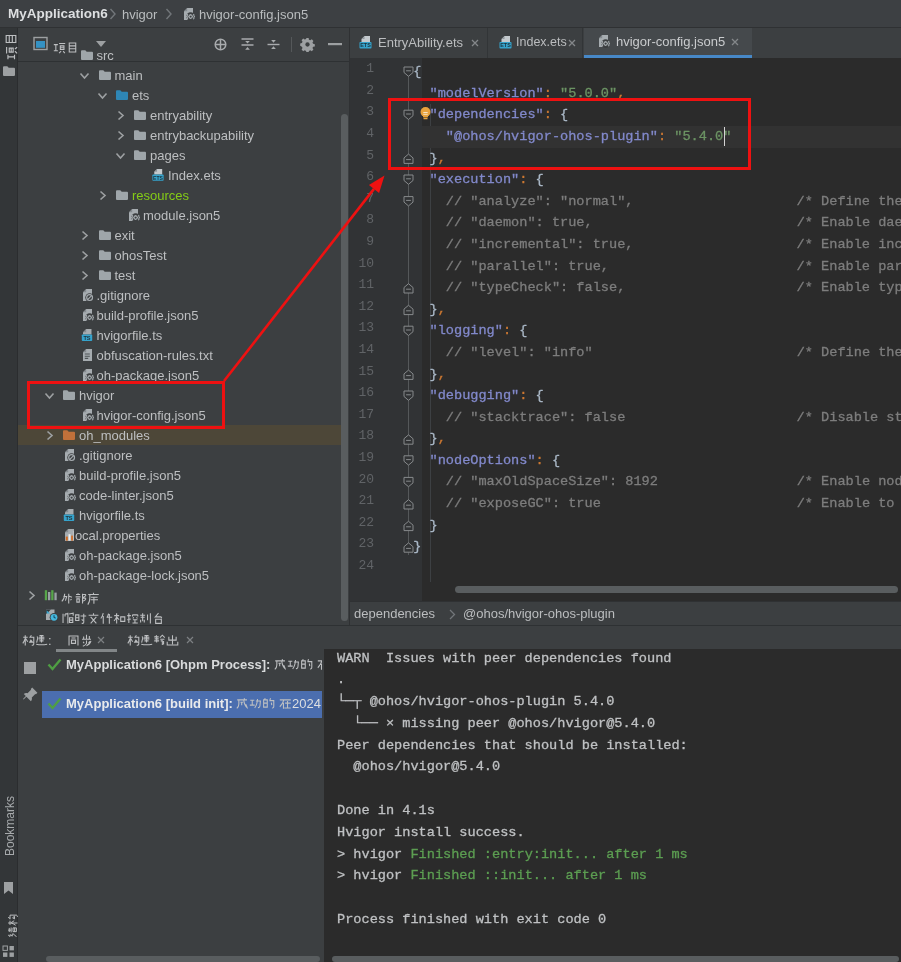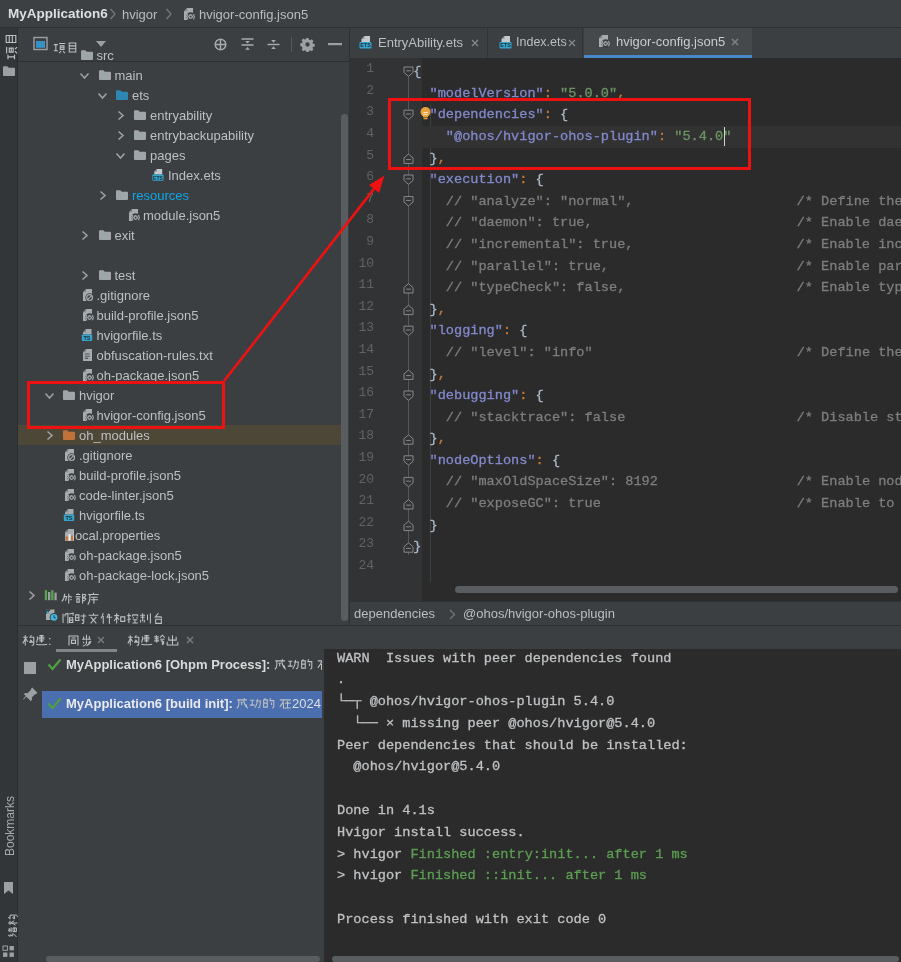--- a/index.html
+++ b/index.html
@@ -187,7 +187,7 @@
             <div style="position:absolute;left:115px;top:3px"><svg width="14" height="14" viewBox="0 0 14 14" style="flex:none">
                 <path fill="#9fa6aa" d="M1 3.2c0-.5.4-.9.9-.9h3.4l1.4 1.5h5.4c.5 0 .9.4.9.9v6.4c0 .5-.4.9-.9.9H1.9c-.5 0-.9-.4-.9-.9z"></path>
               </svg></div>
-            <div style="position:absolute;left:132px;top:2.5px;font-size:13px;color:#0ea5e9;white-space:nowrap">resources</div>
+            <div style="position:absolute;left:132px;top:2.5px;font-size:13px;color:#84cc16;white-space:nowrap">resources</div>
           </div>
           <div style="position:absolute;left:11px;top:205px;width:332px;height:20px">
             <div style="position:absolute;left:115px;top:3px"><svg width="14" height="14" viewBox="0 0 14 14" style="flex:none">

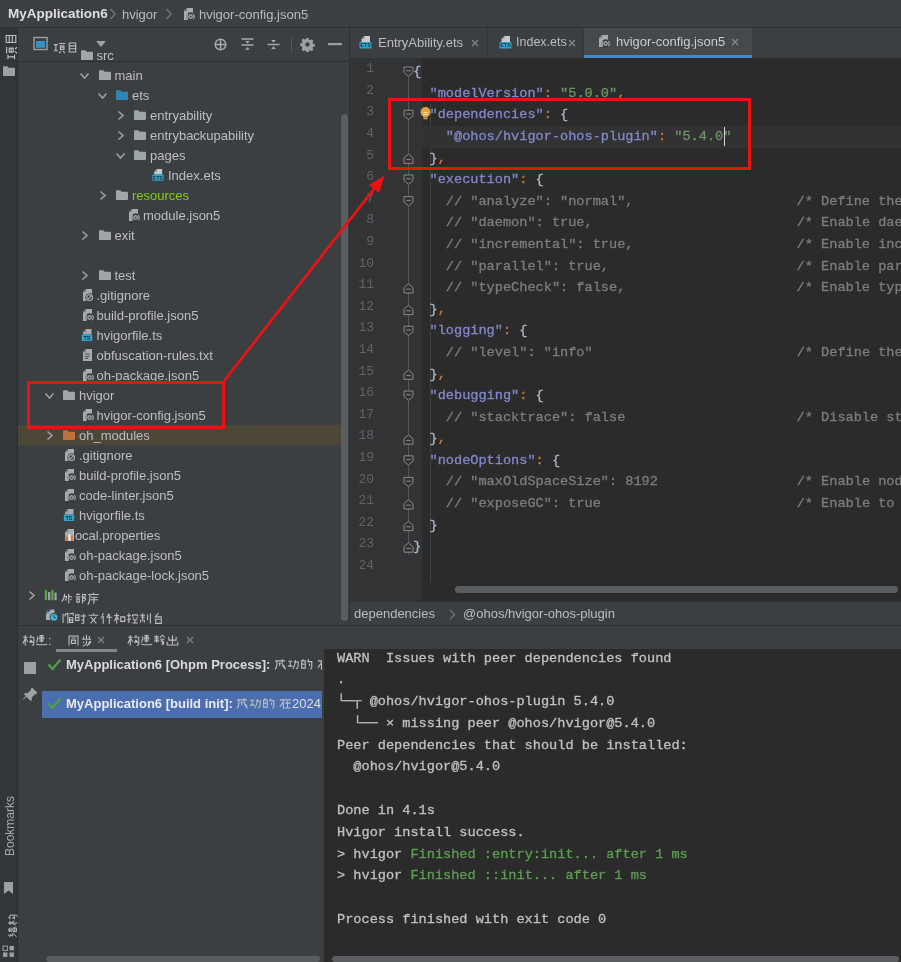--- a/index.html
+++ b/index.html
@@ -211,6 +211,15 @@
                 <path fill="#9fa6aa" d="M1 3.2c0-.5.4-.9.9-.9h3.4l1.4 1.5h5.4c.5 0 .9.4.9.9v6.4c0 .5-.4.9-.9.9H1.9c-.5 0-.9-.4-.9-.9z"></path>
               </svg></div>
             <div style="position:absolute;left:114.5px;top:2.5px;font-size:13px;color:#bdbfc1;white-space:nowrap">exit</div>
+          </div>
+          <div style="position:absolute;left:0;top:245px;width:332px;height:20px">
+            <svg style="position:absolute;left:78.0px;top:3.5px" width="13" height="13" viewBox="0 0 13 13">
+              <path d="M4.5 2.5 9 6.5 4.5 10.5" fill="none" stroke="#9da0a2" stroke-width="1.6"></path>
+            </svg>
+            <div style="position:absolute;left:97.5px;top:3px"><svg width="14" height="14" viewBox="0 0 14 14" style="flex:none">
+                <path fill="#9fa6aa" d="M1 3.2c0-.5.4-.9.9-.9h3.4l1.4 1.5h5.4c.5 0 .9.4.9.9v6.4c0 .5-.4.9-.9.9H1.9c-.5 0-.9-.4-.9-.9z"></path>
+              </svg></div>
+            <div style="position:absolute;left:114.5px;top:2.5px;font-size:13px;color:#bdbfc1;white-space:nowrap">ohosTest</div>
           </div>
           <div style="position:absolute;left:0;top:265px;width:332px;height:20px">
             <svg style="position:absolute;left:78.0px;top:3.5px" width="13" height="13" viewBox="0 0 13 13">

